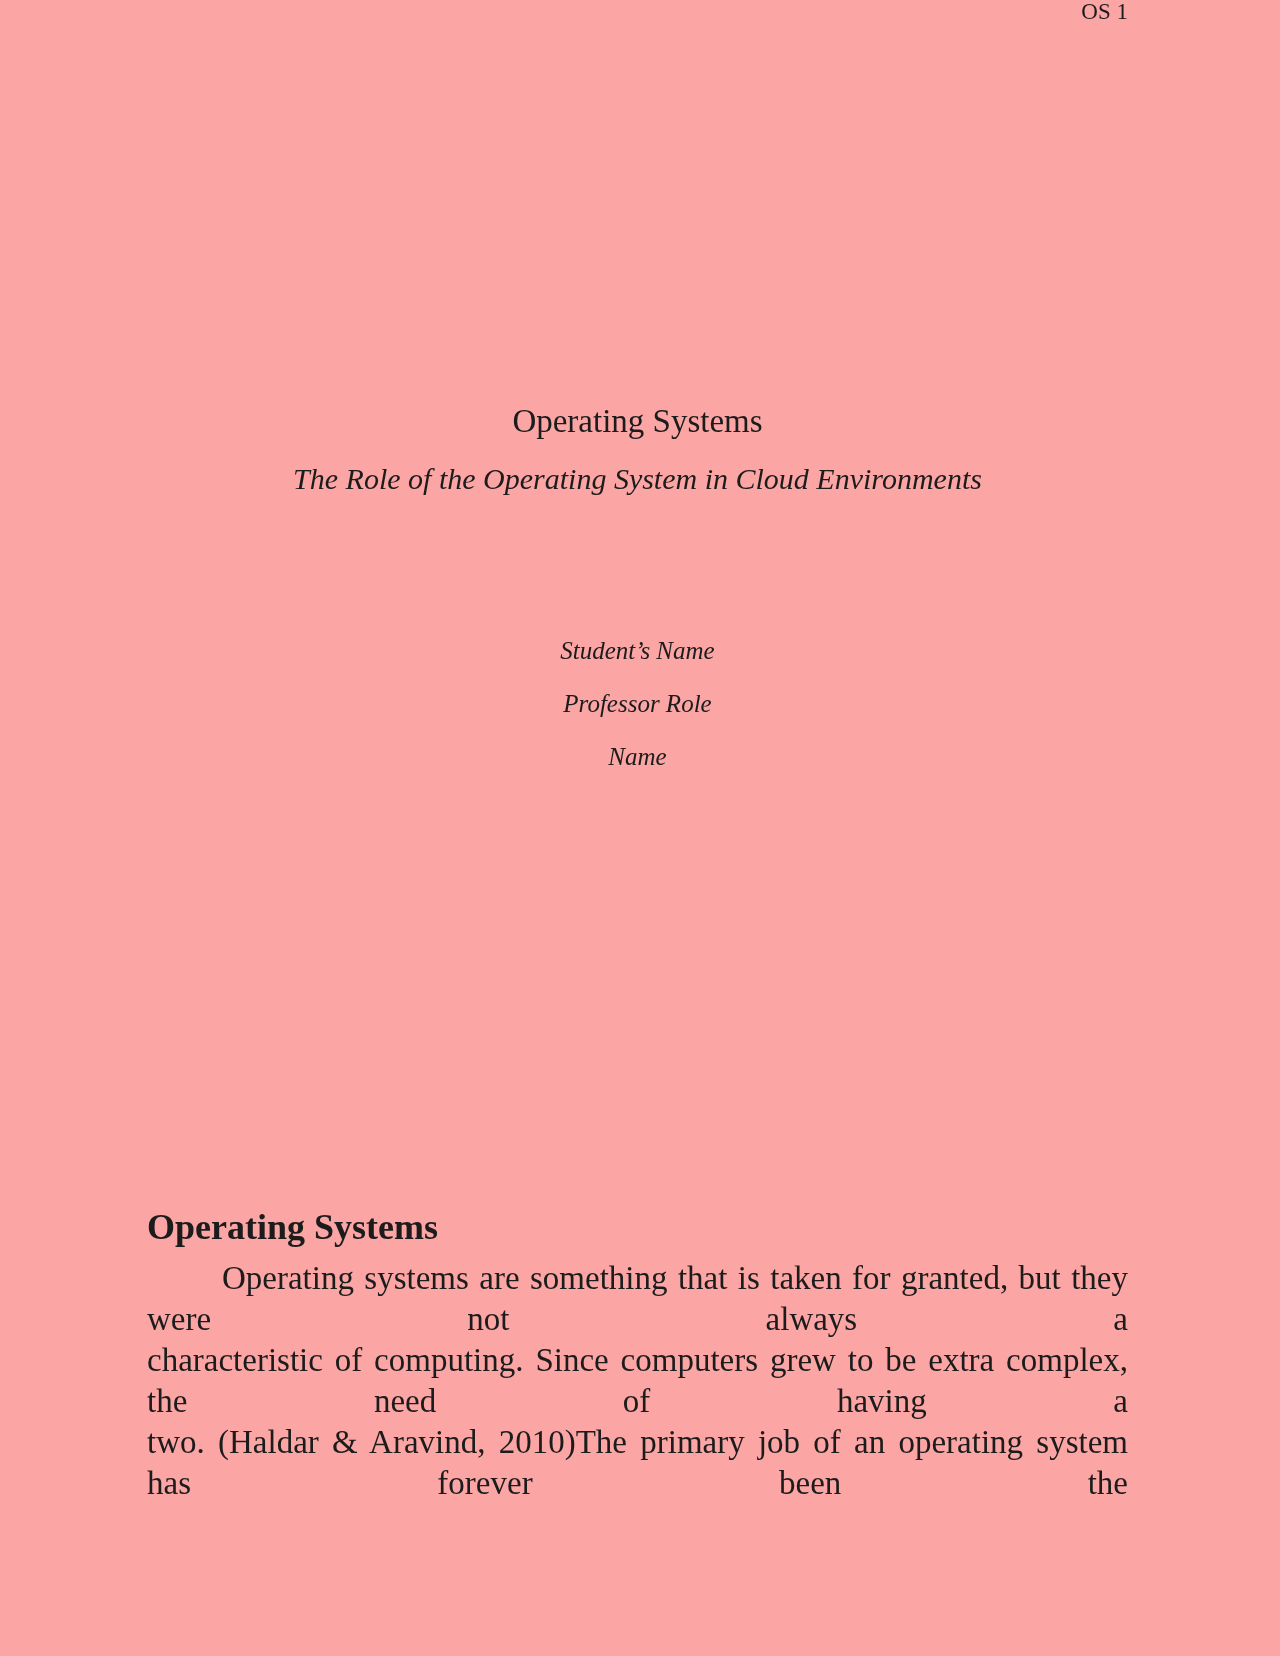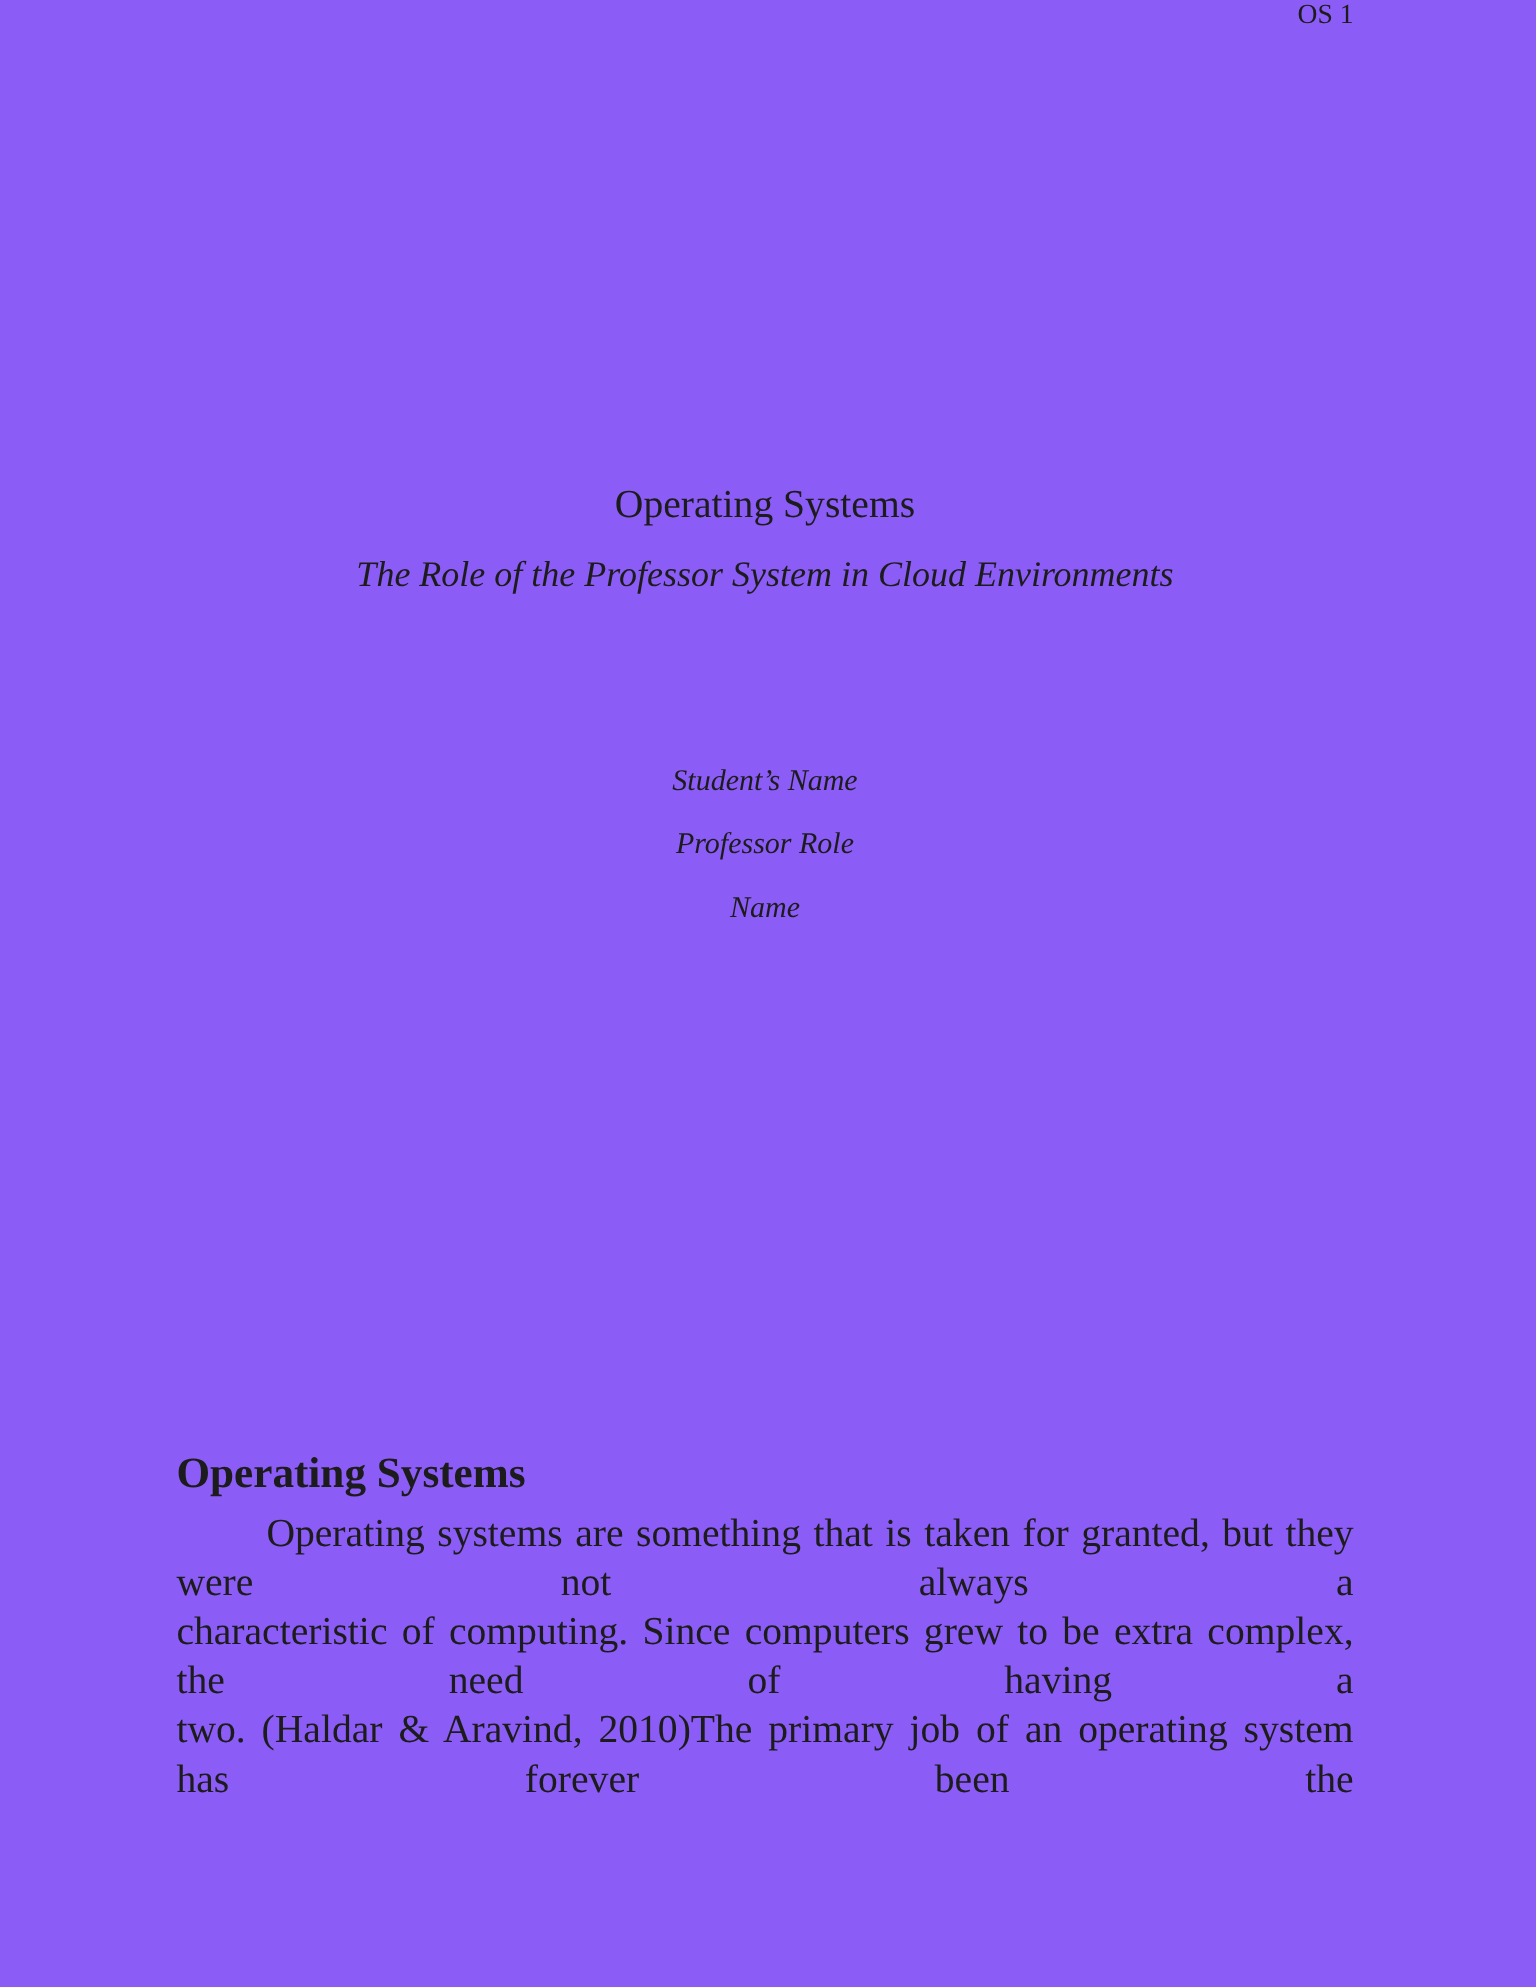--- a/index.html
+++ b/index.html
@@ -11,7 +11,7 @@
     position: relative;
     width: 1280px;
     height: 1656px;
-    background: #8b5cf6;
+    background: #fca5a5;
     color: #1c1c1c;
     font-family: "Liberation Serif", "DejaVu Serif", serif;
     overflow: hidden;

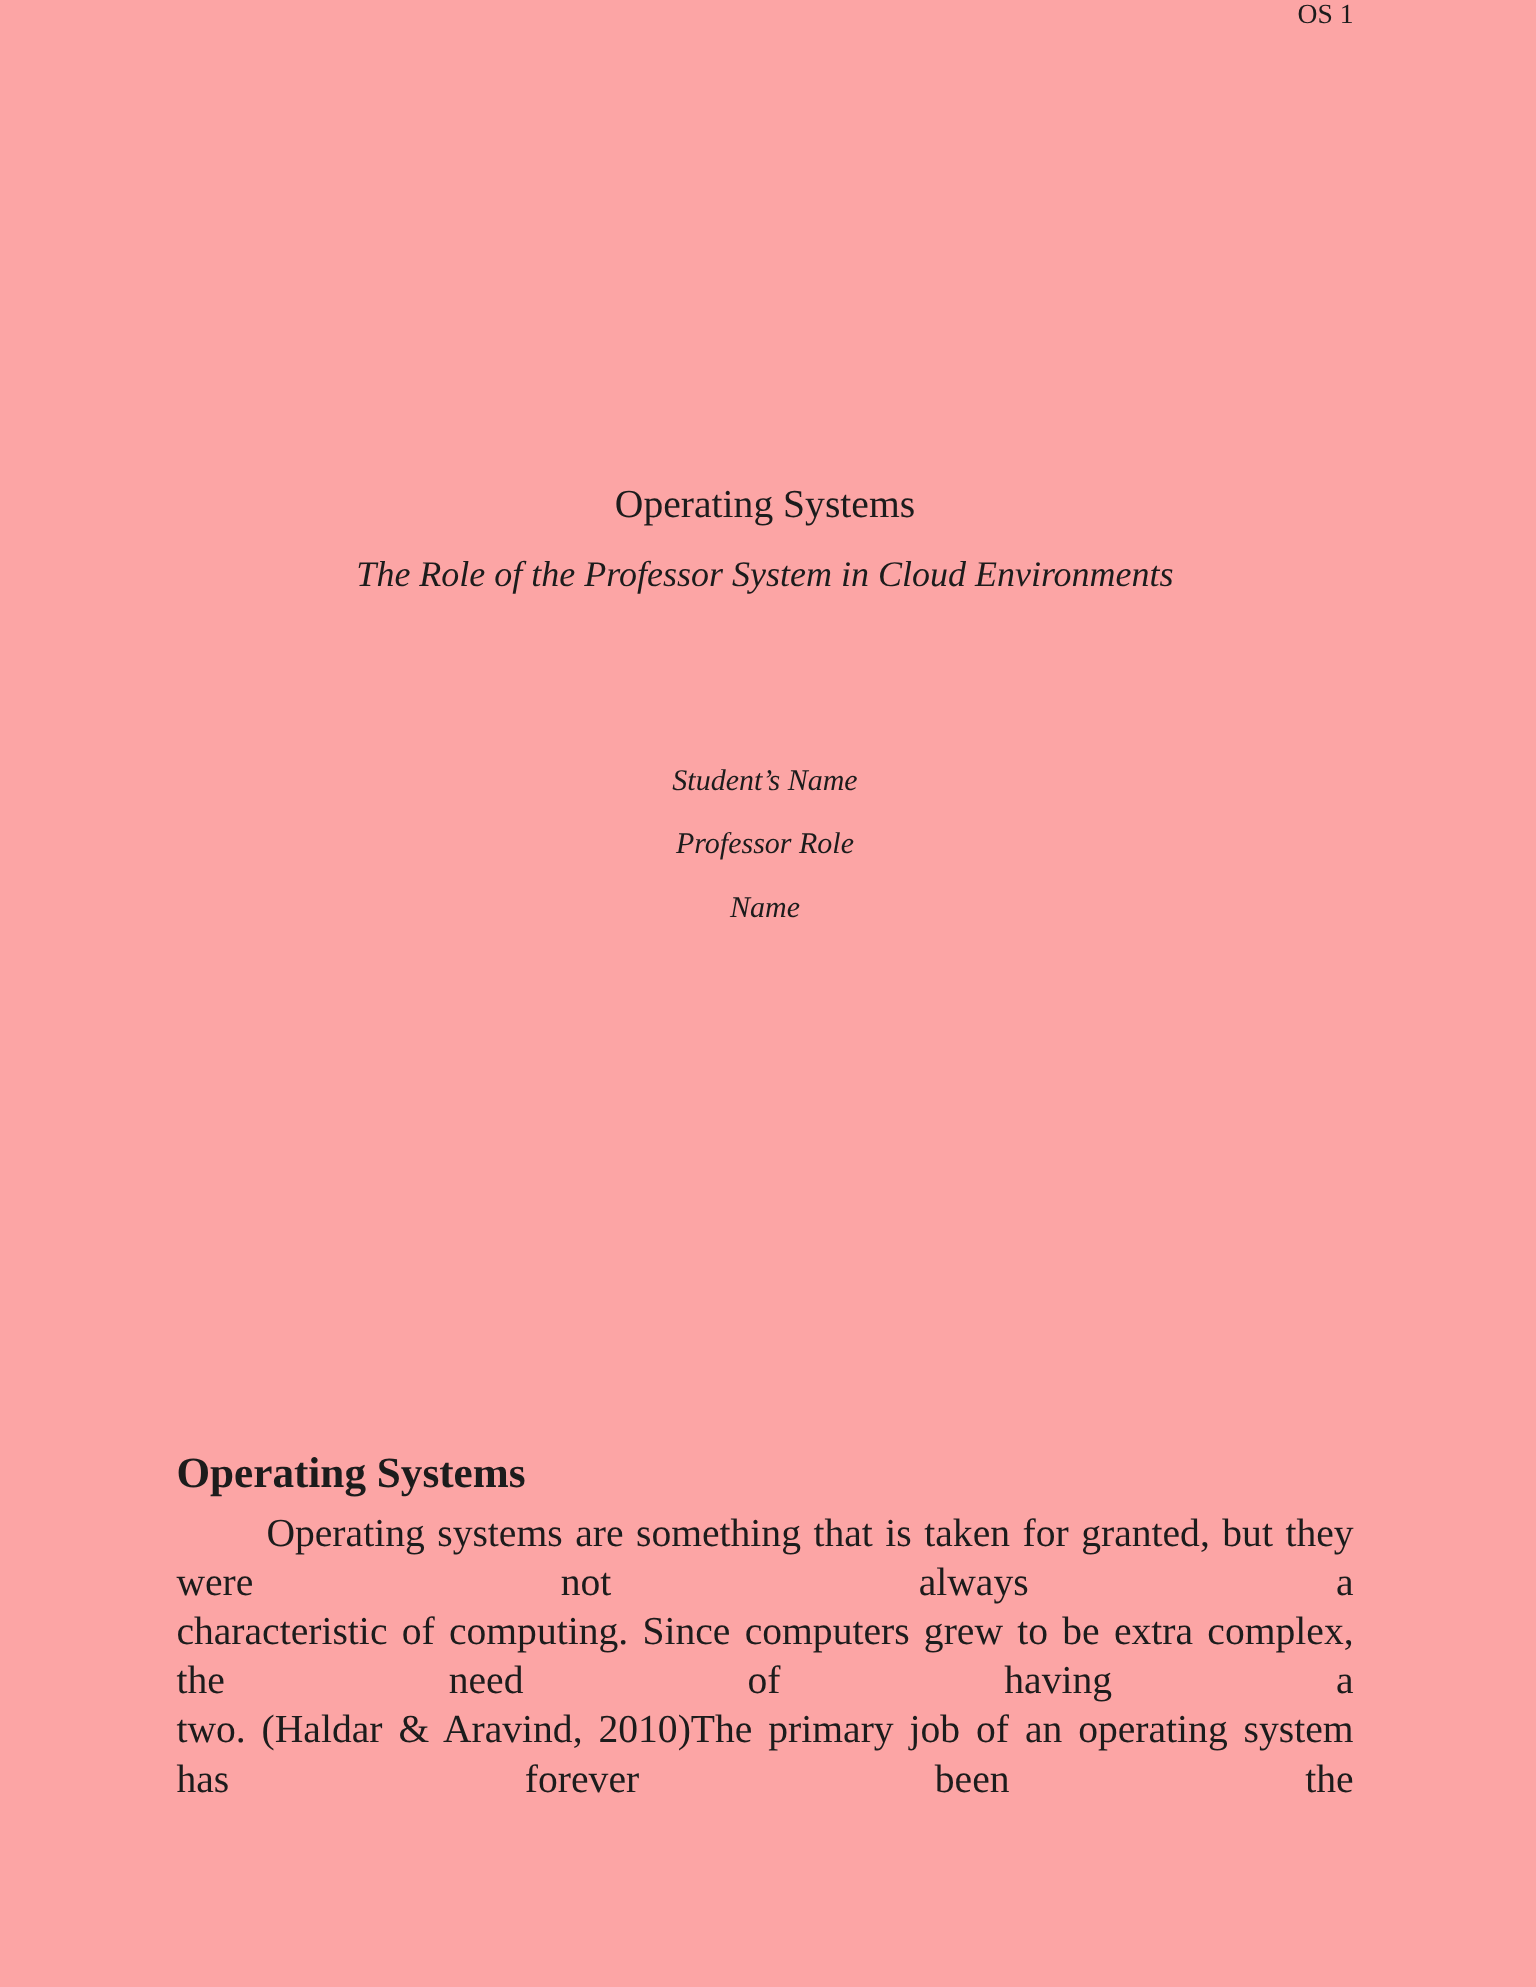--- a/index.html
+++ b/index.html
@@ -81,7 +81,7 @@
 
   <div class="content-col doc-title">Operating Systems</div>
 
-  <div class="content-col doc-subtitle">The Role of the Professor System in Cloud Environments</div>
+  <div class="content-col doc-subtitle">The Role of the Operating System in Cloud Environments</div>
 
   <div class="content-col byline">
     <div>Student’s Name</div>

